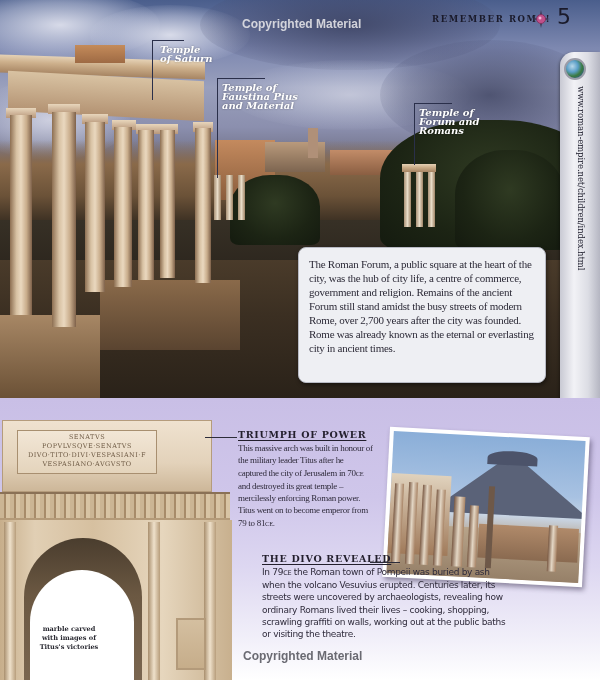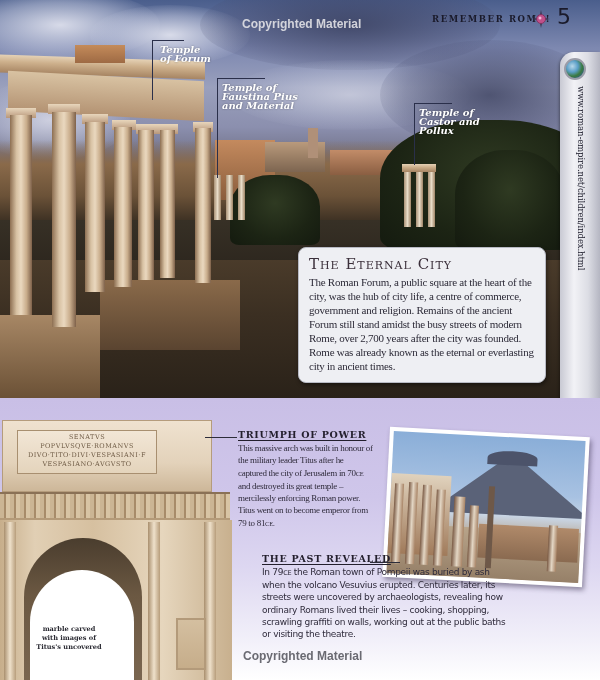--- a/index.html
+++ b/index.html
@@ -284,7 +284,7 @@
   <div class="pline-h" style="left:152px;top:40px;width:32px;"></div>
   <div class="plabel" style="left:160px;top:45px;">
     <div>Temple</div>
-    <div>of Forum</div>
+    <div>of Saturn</div>
   </div>
 
   <div class="pline-v" style="left:217px;top:78px;height:100px;"></div>

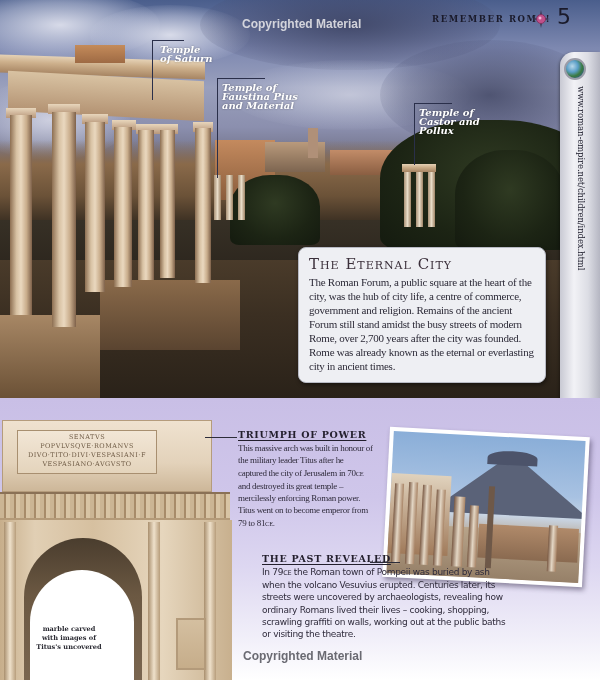--- a/index.html
+++ b/index.html
@@ -299,7 +299,7 @@
   <div class="pline-h" style="left:414px;top:103px;width:38px;"></div>
   <div class="plabel" style="left:419px;top:108px;">
     <div>Temple of</div>
-    <div>Castor and</div>
+    <div>Forum and</div>
     <div>Pollux</div>
   </div>
 </div>

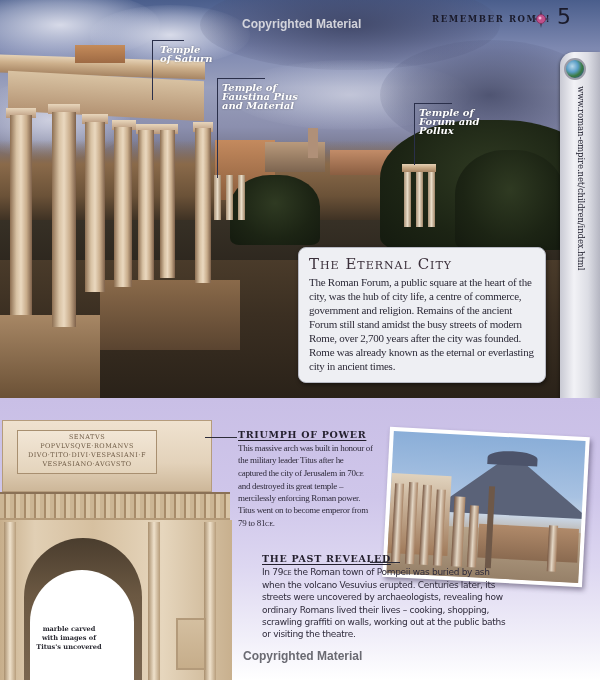--- a/index.html
+++ b/index.html
@@ -300,7 +300,7 @@
   <div class="plabel" style="left:419px;top:108px;">
     <div>Temple of</div>
     <div>Forum and</div>
-    <div>Pollux</div>
+    <div>Romans</div>
   </div>
 </div>
 

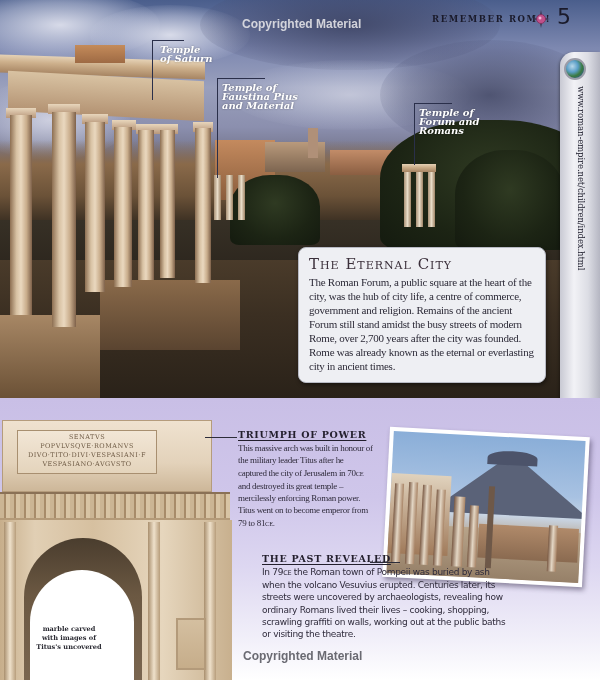--- a/index.html
+++ b/index.html
@@ -314,7 +314,6 @@
 <div class="page-num">5</div>
 
 <div class="card">
-  <div class="card-title">The Eternal City</div>
   <div class="card-body">The Roman Forum, a public square at the heart of the city, was the hub of city life, a centre of commerce, government and religion. Remains of the ancient Forum still stand amidst the busy streets of modern Rome, over 2,700 years after the city was founded. Rome was already known as the eternal or everlasting city in ancient times.</div>
 </div>
 

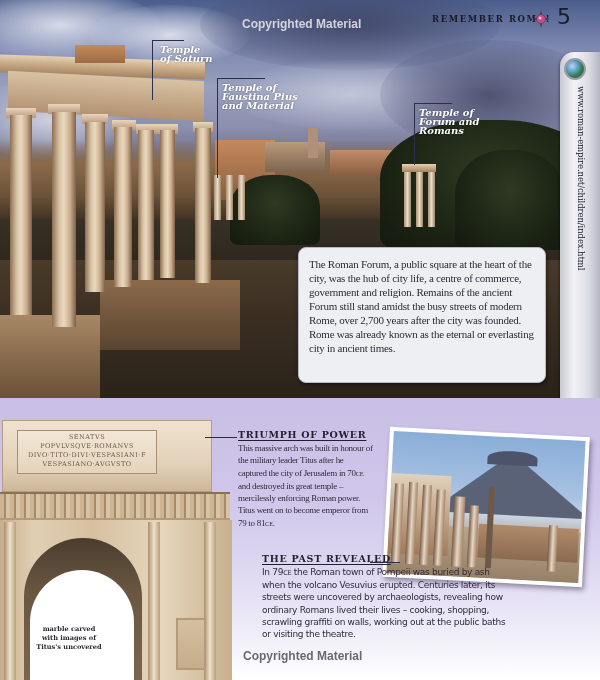--- a/index.html
+++ b/index.html
@@ -329,7 +329,7 @@
   <div class="attic"></div>
   <div class="inscription">
     <div>SENATVS</div>
-    <div>POPVLVSQVE·ROMANVS</div>
+    <div>POPVLVSQVE·SENATVS</div>
     <div>DIVO·TITO·DIVI·VESPASIANI·F</div>
     <div>VESPASIANO·AVGVSTO</div>
   </div>

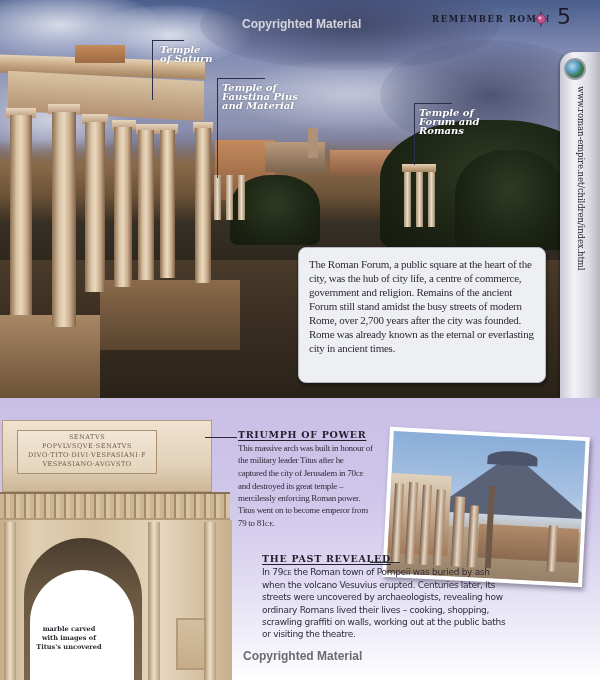--- a/index.html
+++ b/index.html
@@ -365,7 +365,7 @@
   </div>
 </div>
 
-<div class="sec-title" style="left:262px;top:553px;">THE PAST REVEALED</div>
+<div class="sec-title" style="left:262px;top:553px;">THE DIVO REVEALED</div>
 <div class="sec-line" style="left:370px;top:562px;width:30px;"></div>
 <div class="sec-body" style="left:262px;top:566px;width:250px;line-height:12.2px;"><span>In 79</span><span class="sc">CE</span><span> the Roman town of Pompeii was buried by ash when the volcano Vesuvius erupted. Centuries later, its streets were uncovered by archaeologists, revealing how ordinary Romans lived their lives – cooking, shopping, scrawling graffiti on walls, working out at the public baths or visiting the theatre.</span></div>
 

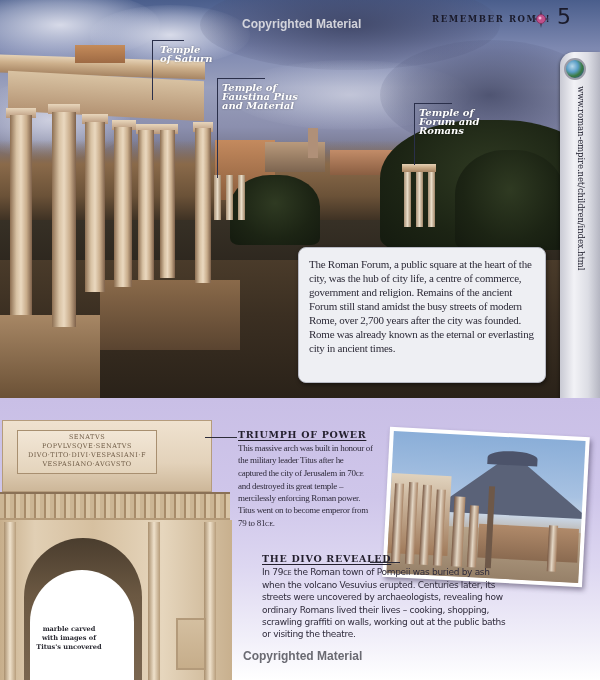--- a/index.html
+++ b/index.html
@@ -341,7 +341,7 @@
   <div class="pilaster" style="left:204px;"></div>
   <div class="niche"></div>
 </div>
-<div class="arch-caption">marble carved with images of Titus's uncovered</div>
+<div class="arch-caption">marble carved with images of Titus's victories</div>
 
 <div class="sec-line" style="left:205px;top:437px;width:32px;"></div>
 <div class="sec-title" style="left:238px;top:429px;">TRIUMPH OF POWER</div>

